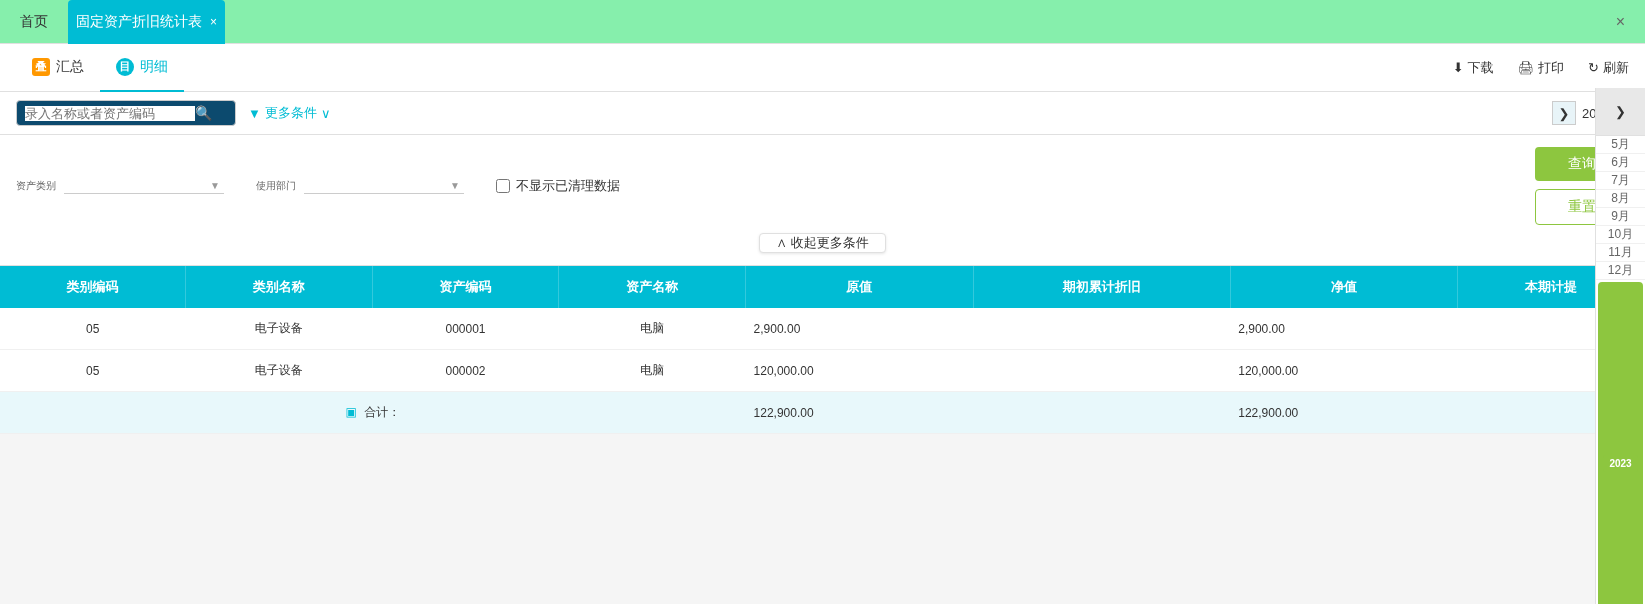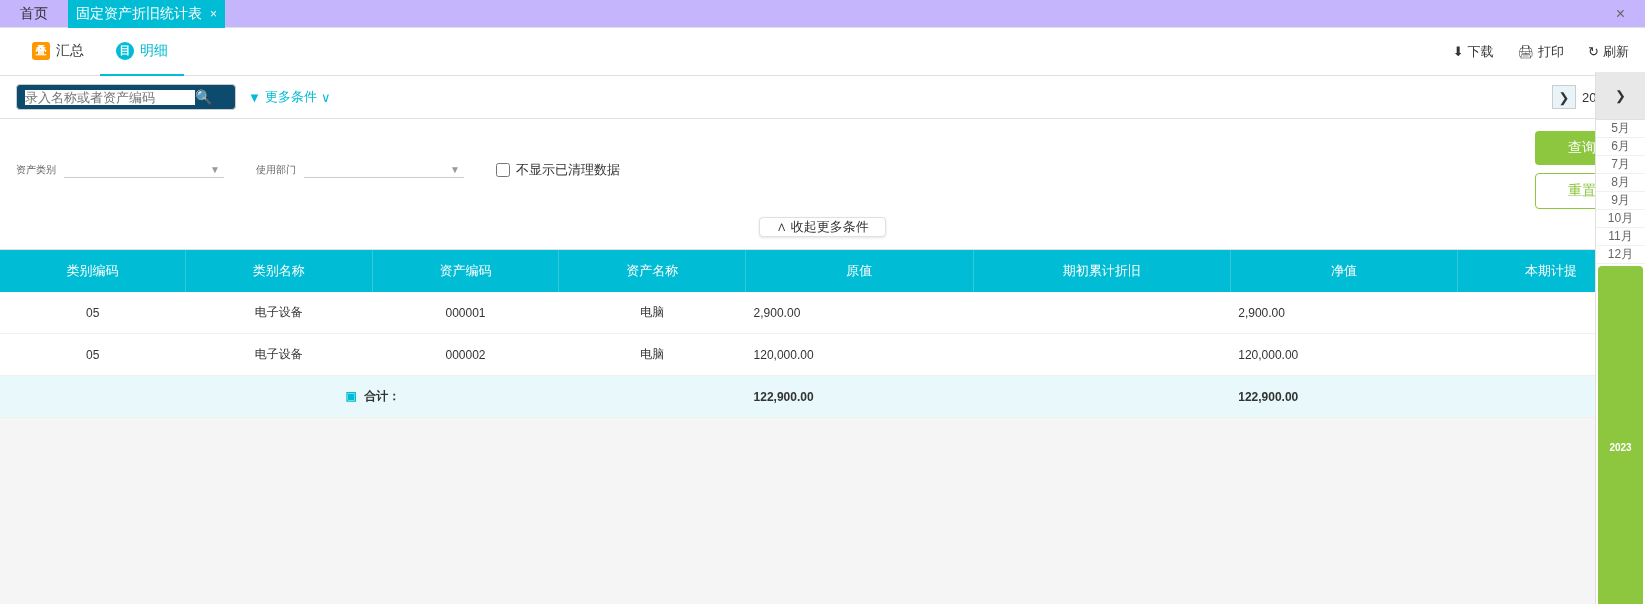--- a/index.html
+++ b/index.html
@@ -6,7 +6,7 @@
     body { font-family: "Microsoft YaHei", "PingFang SC", Arial, sans-serif; font-size: 13px; background: #f5f5f5; color: #333; width: 1645px; height: 604px; overflow: hidden; }
 
     
-    .top-nav { display: flex; align-items: center; background: #c4b5fd; border-bottom: 1px solid #e0e0e0; height: 28px; padding: 0 0 0 0; }
+    .top-nav { display: flex; align-items: center; background: #86efac; border-bottom: 1px solid #e0e0e0; height: 44px; padding: 0 0 0 0; }
     .top-nav .home-tab { padding: 0 20px; height: 44px; display: flex; align-items: center; color: #333; font-size: 14px; cursor: pointer; }
     .top-nav .active-tab { background: #00bcd4; color: #fff; padding: 0 8px; height: 44px; display: flex; align-items: center; font-size: 14px; border-radius: 4px 4px 0 0; }
     .top-nav .active-tab .close-icon { margin-left: 8px; cursor: pointer; font-size: 12px; }

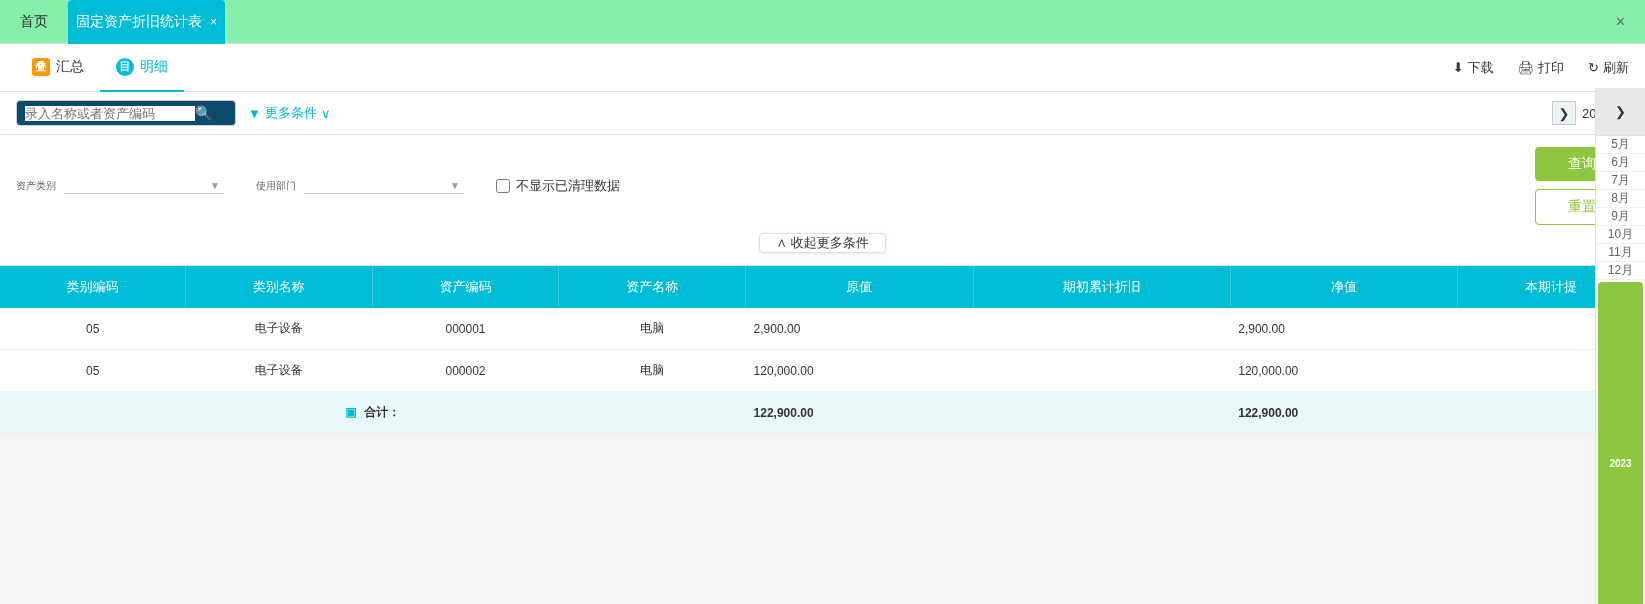--- a/index.html
+++ b/index.html
@@ -54,7 +54,7 @@
     .table-container { overflow-x: auto; }
     table { width: 100%; border-collapse: collapse; }
     thead tr { background: #00bcd4; color: #fff; }
-    thead th { padding: 12px 8px; text-align: center; font-weight: normal; font-size: 13px; border-right: 1px solid rgba(255,255,255,0.2); white-space: nowrap; }
+    thead th { padding: 12px 8px; text-align: center; font-weight: bold; font-size: 13px; border-right: 1px solid rgba(255,255,255,0.2); white-space: nowrap; }
     tbody tr { background: #fff; border-bottom: 1px solid #f0f0f0; }
     tbody td { padding: 12px 8px; text-align: center; font-size: 12px; }
     tbody td.text-right { text-align: left; padding-right: 16px; }

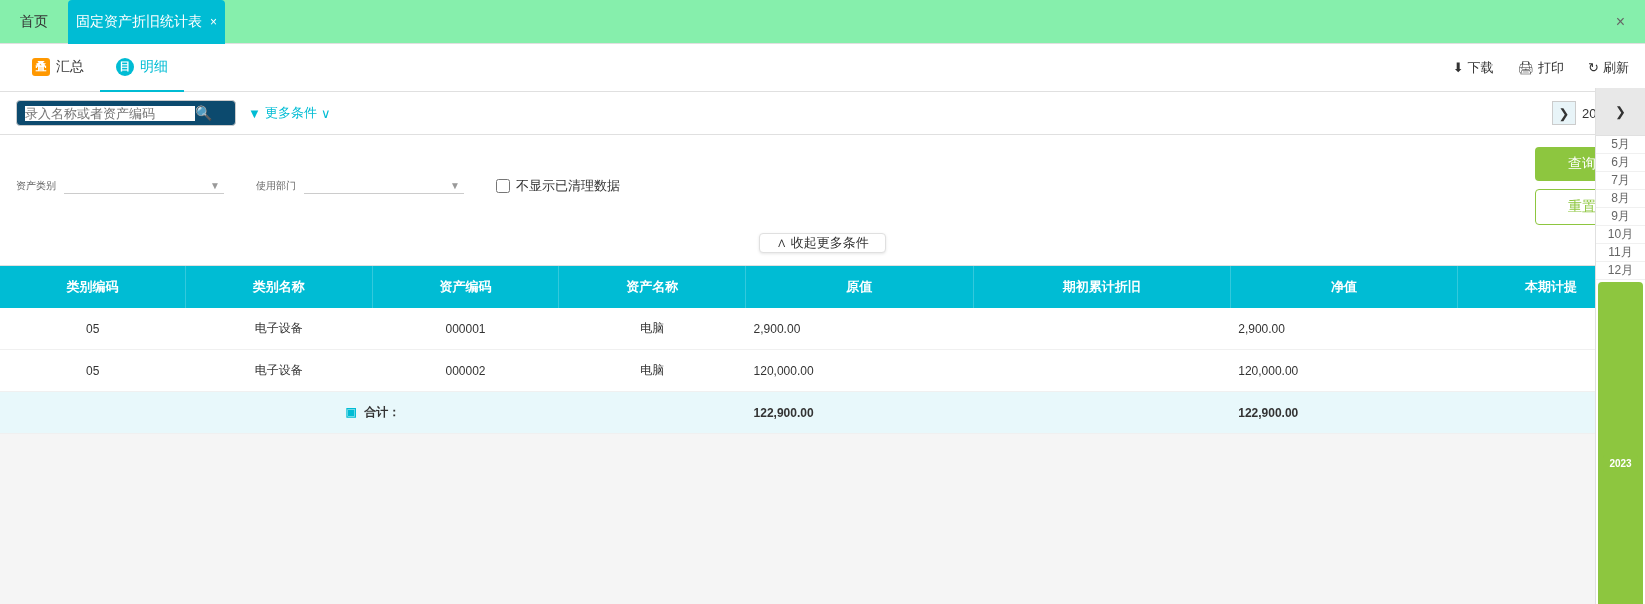--- a/index.html
+++ b/index.html
@@ -59,7 +59,7 @@
     tbody td { padding: 12px 8px; text-align: center; font-size: 12px; }
     tbody td.text-right { text-align: left; padding-right: 16px; }
     .total-row { background: #e8f8fb !important; }
-    .total-row td { font-weight: bold; }
+    .total-row td { font-weight: normal; }
     .total-icon { color: #00bcd4; margin-right: 4px; }
 
     

